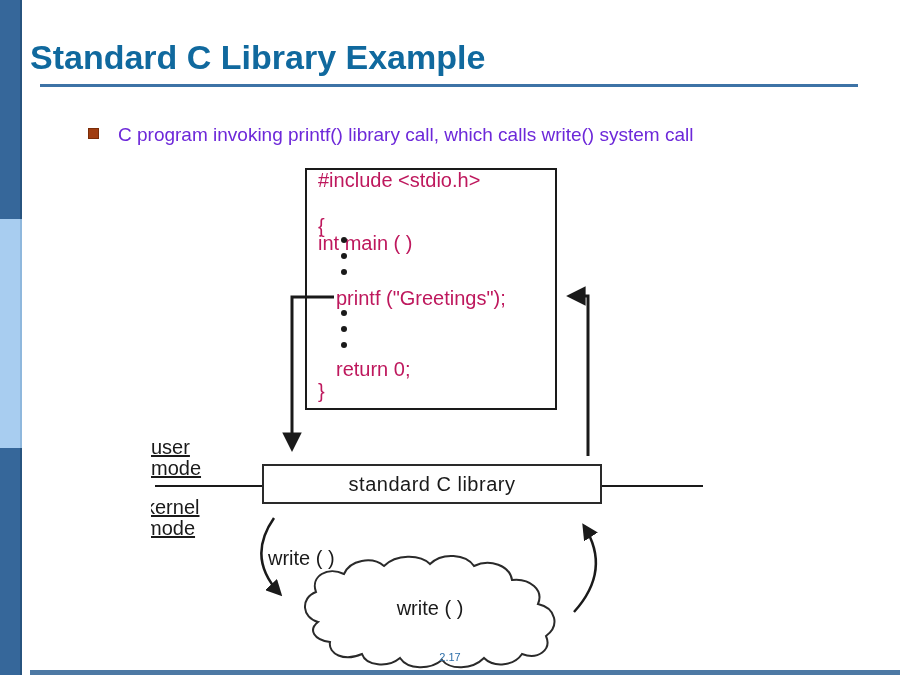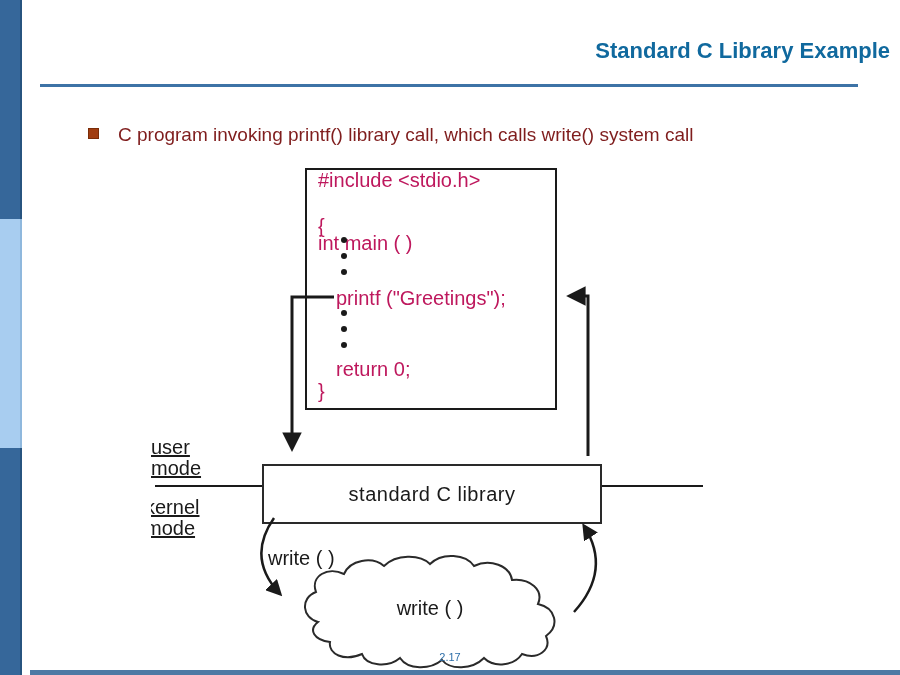--- a/index.html
+++ b/index.html
@@ -17,8 +17,8 @@
 
   
   .title {
-    position:absolute; left:30px; right:10px; top:38px; text-align:right;
-    font-size:22px; font-weight:bold; color:#10699e; letter-spacing:0px;
+    position:absolute; left:30px; right:10px; top:38px; text-align:left;
+    font-size:34px; font-weight:bold; color:#10699e; letter-spacing:0px;
   }
   .title-underline {
     position:absolute; left:40px; right:42px; top:84px; height:3px; background:#3d73a6;

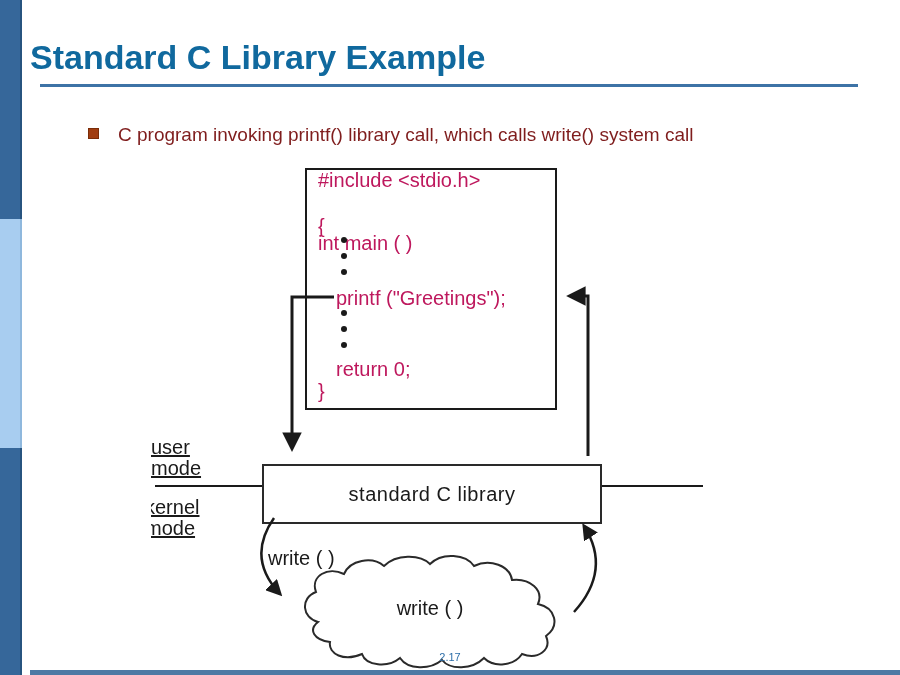--- a/index.html
+++ b/index.html
@@ -30,7 +30,7 @@
     background:#a03c10; border:1px solid #7a2c08;
   }
   .bullet-text {
-    position:absolute; left:118px; top:124px; font-size:19px; color:#7f1d1d;
+    position:absolute; left:118px; top:124px; font-size:19px; color:#6d28d9;
   }
 
   

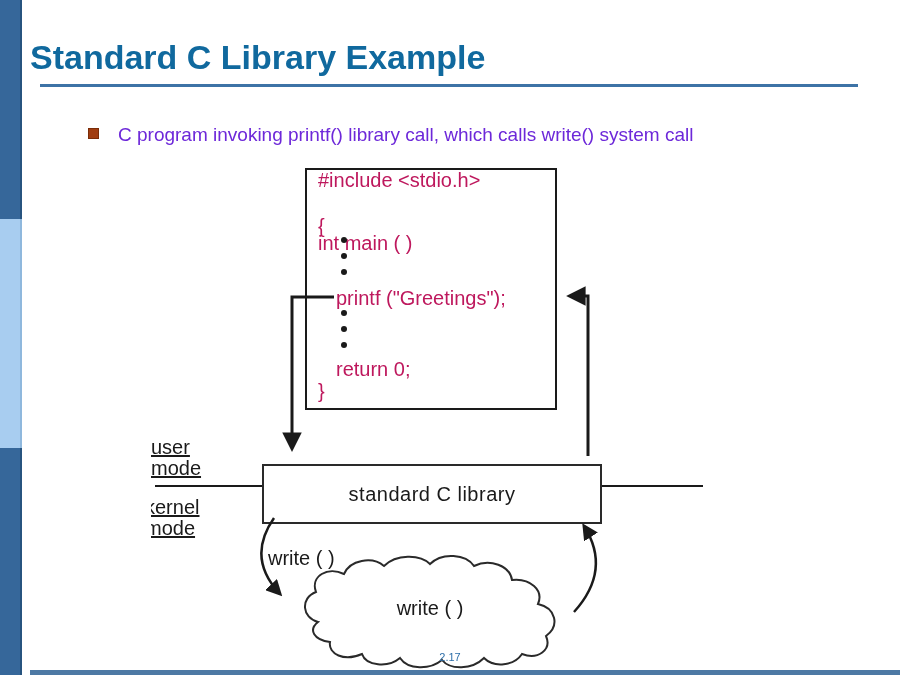--- a/index.html
+++ b/index.html
@@ -56,7 +56,7 @@
 
   
   .library-box {
-    position:absolute; left:262px; top:464px; width:340px; height:60px;
+    position:absolute; left:262px; top:464px; width:340px; height:40px;
     border:2px solid #2a2a2a; background:#fff; z-index:1;
     display:flex; align-items:center; justify-content:center;
     font-size:20px; letter-spacing:0.5px; color:#1a1a1a;

